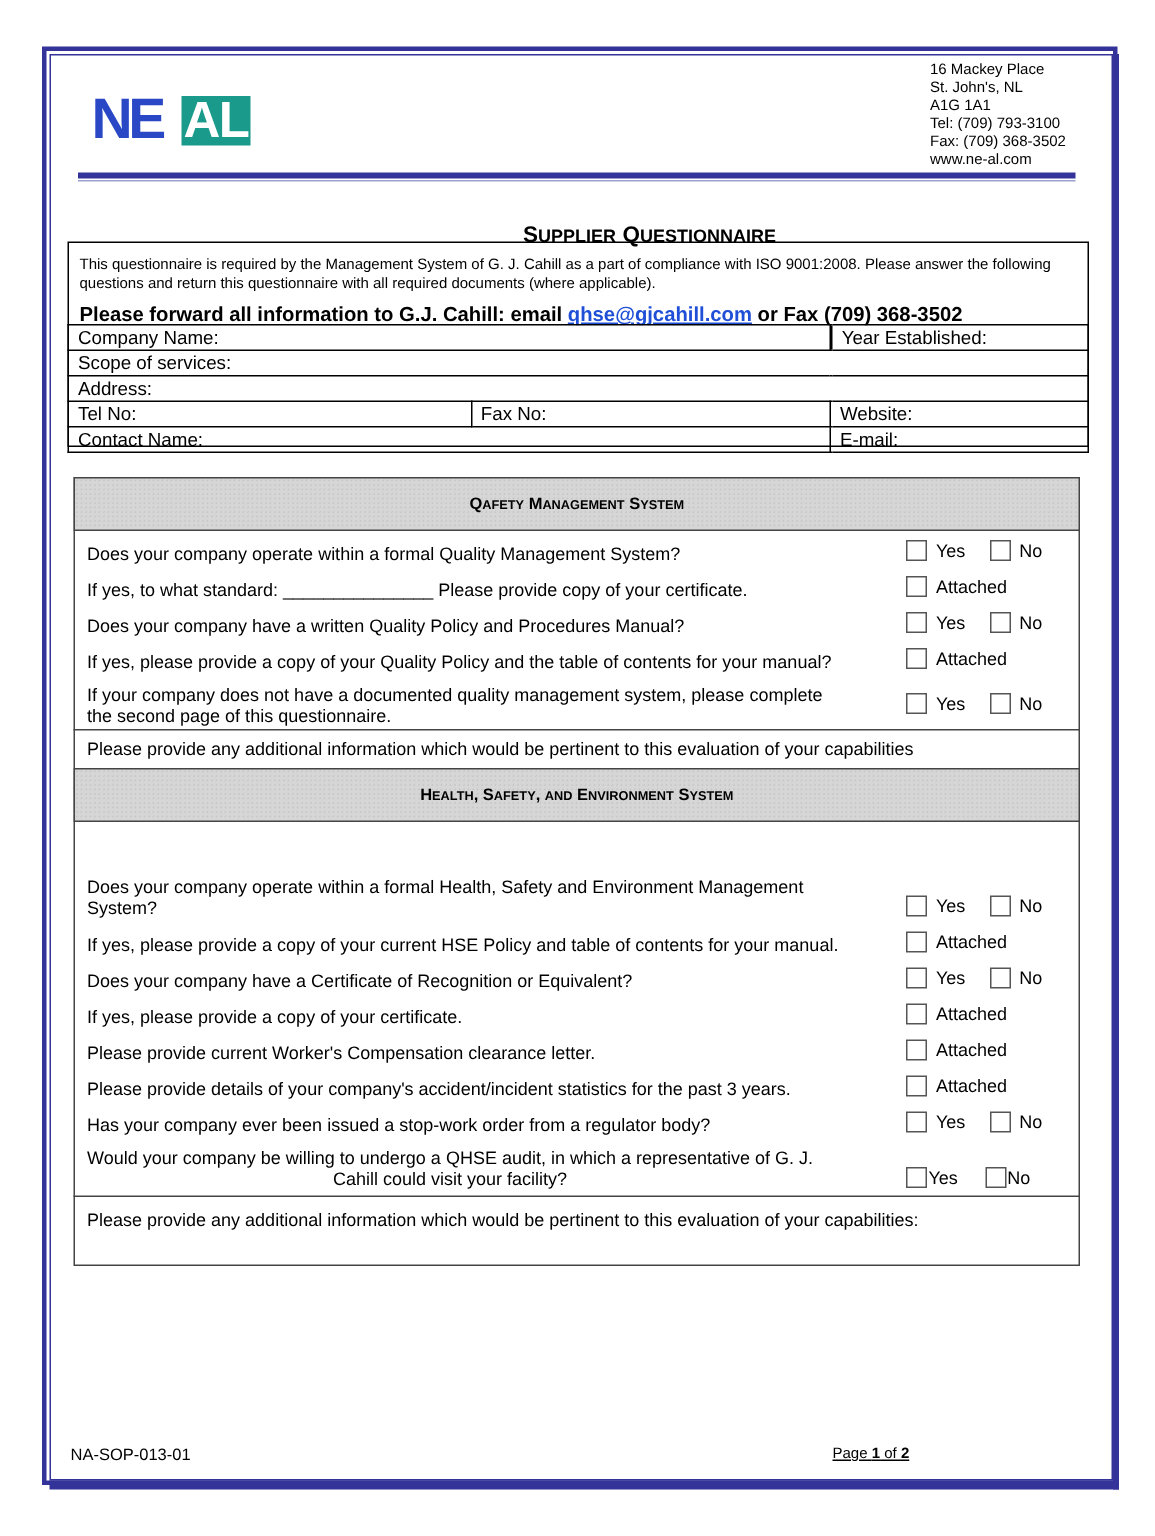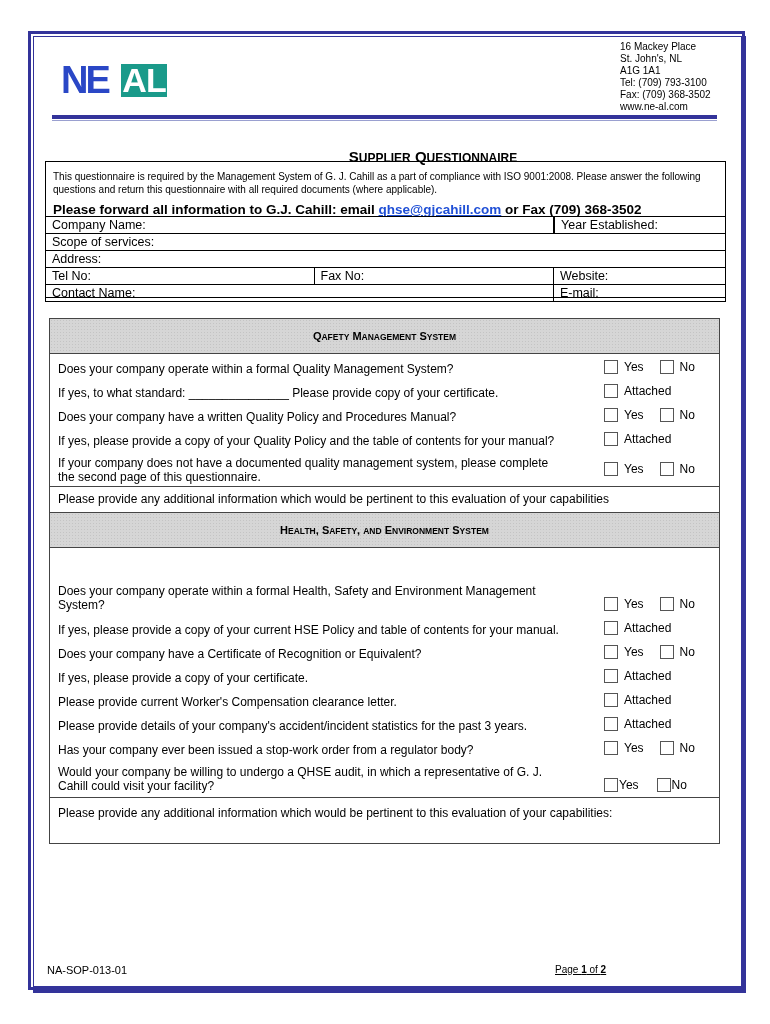--- a/index.html
+++ b/index.html
@@ -207,7 +207,7 @@
     <span>No</span>
 </div>
 
-<div class="q" style="top:765px;">
+<div class="q" style="top:765px;text-align:center;">
   <div>Would your company be willing to undergo a QHSE audit, in which a representative of G. J.</div>
   <div>Cahill could visit your facility?</div>
 </div>

